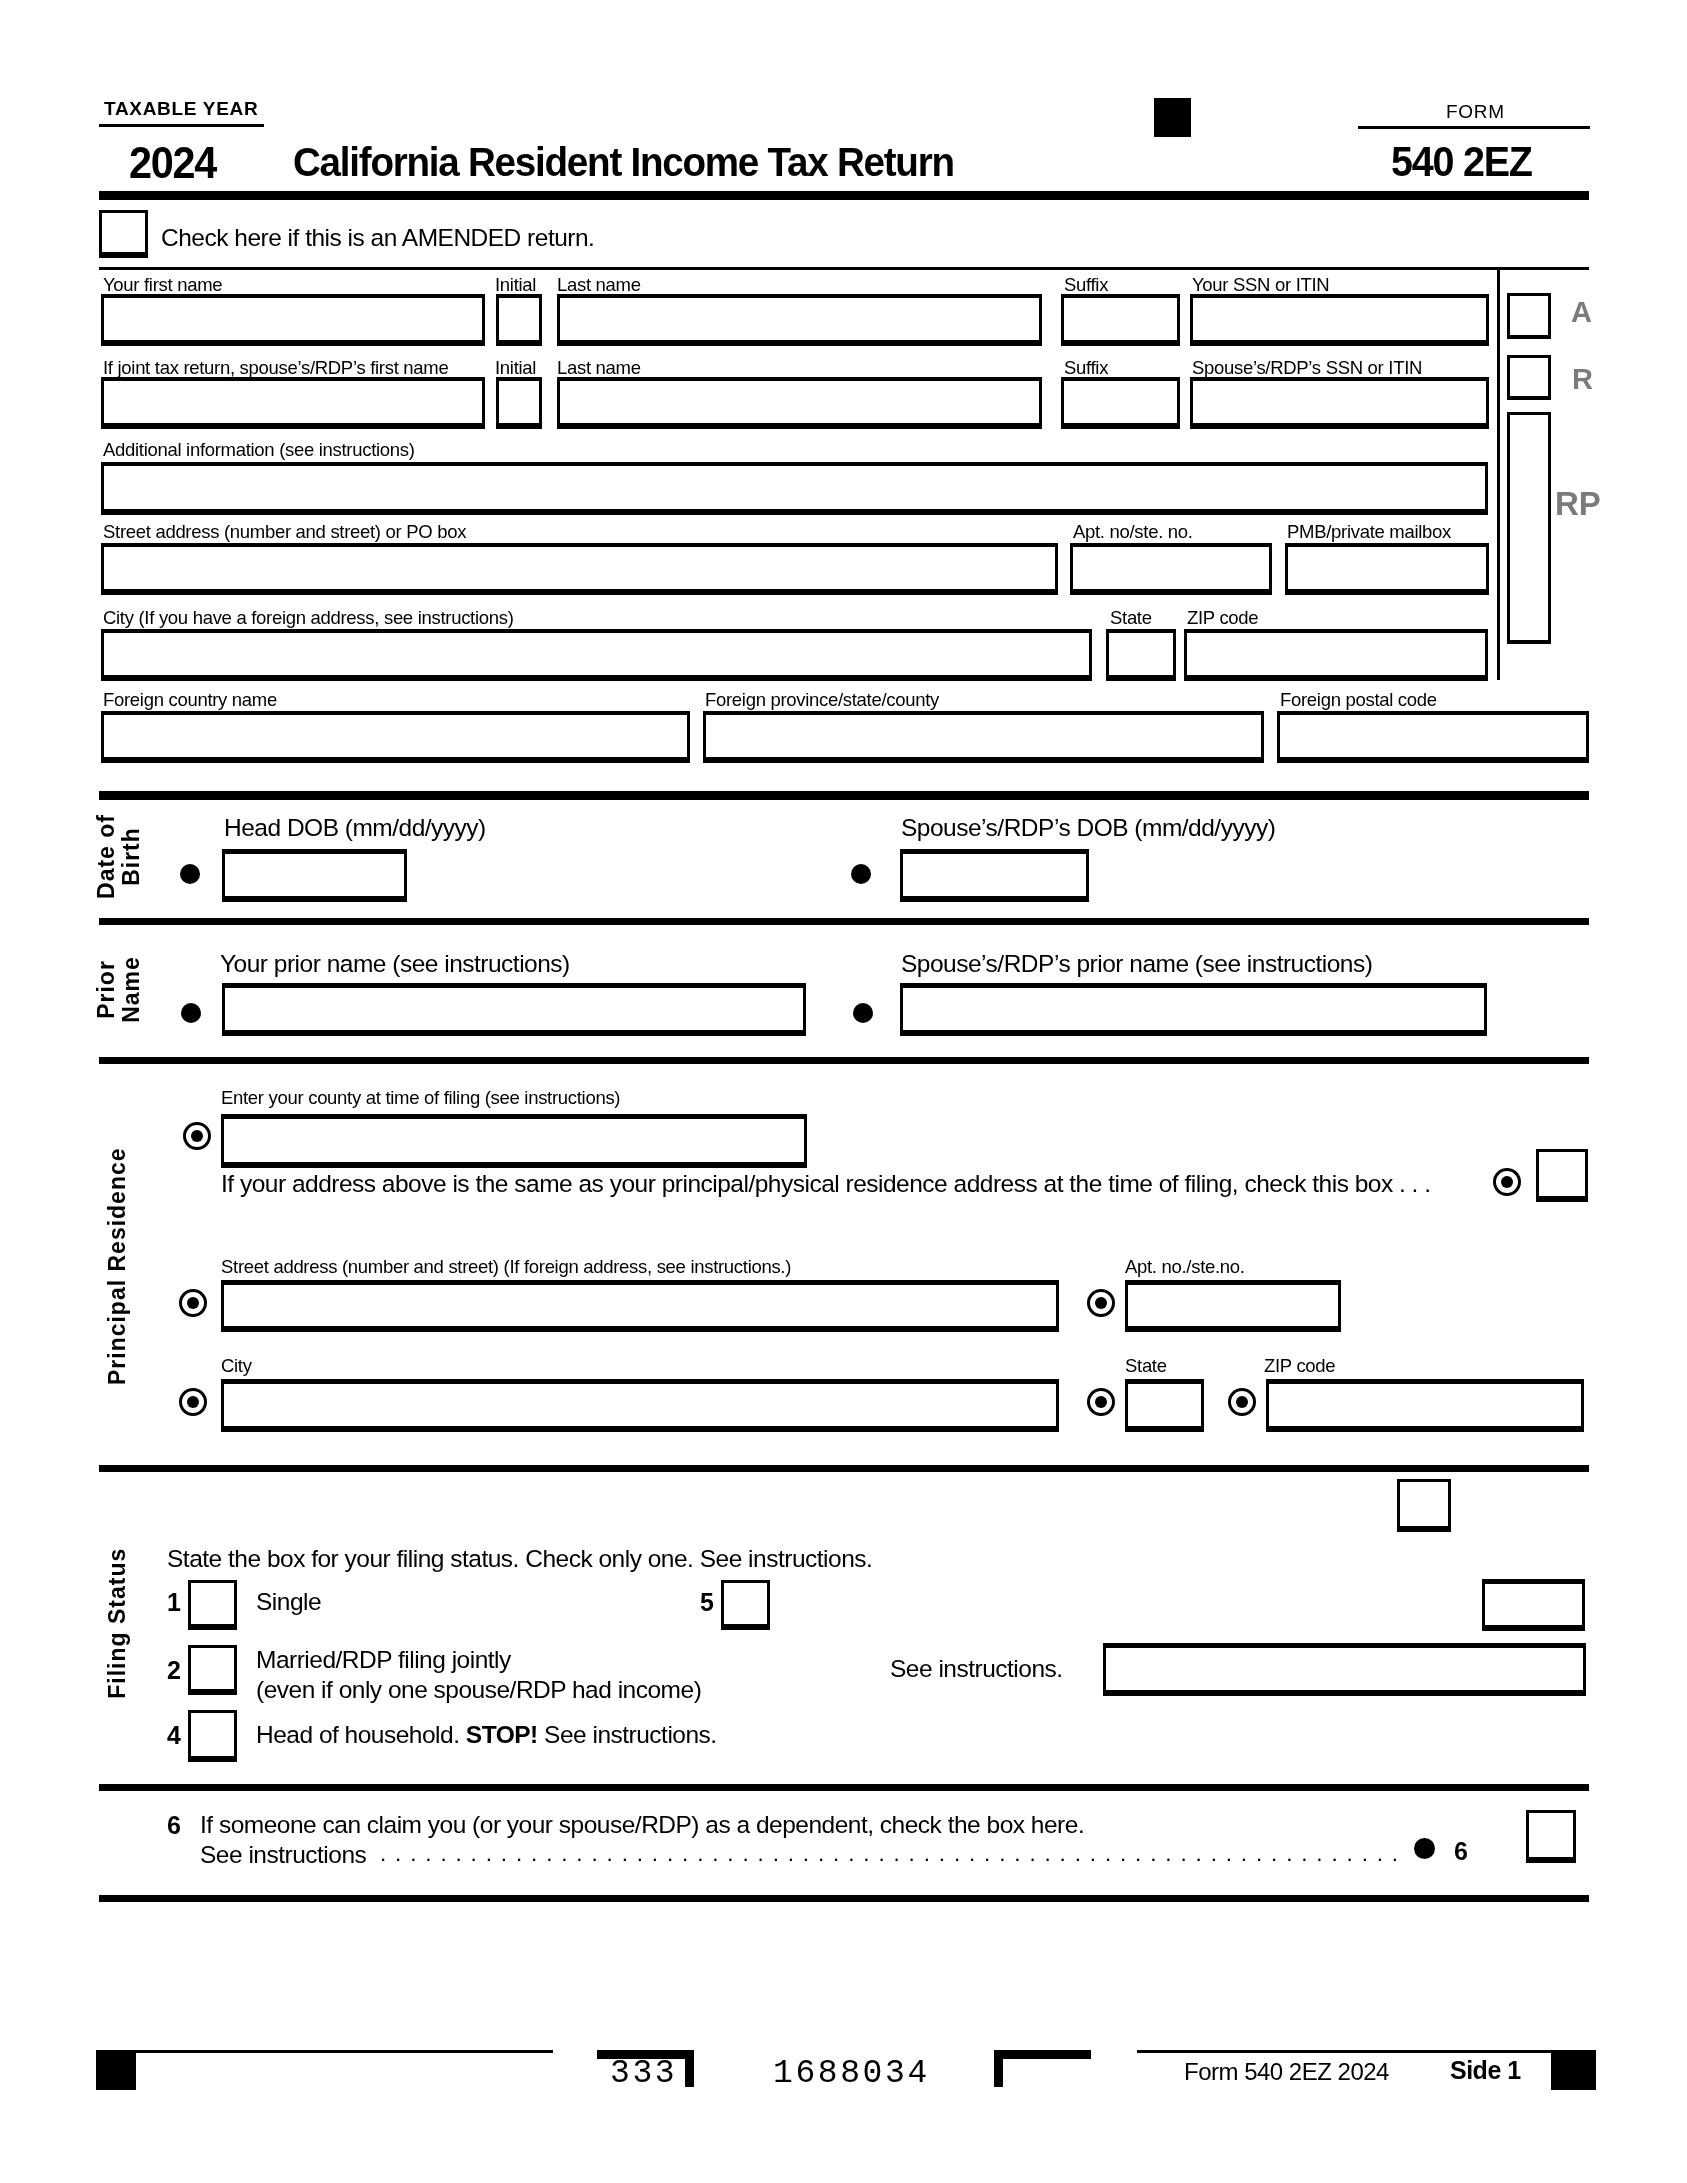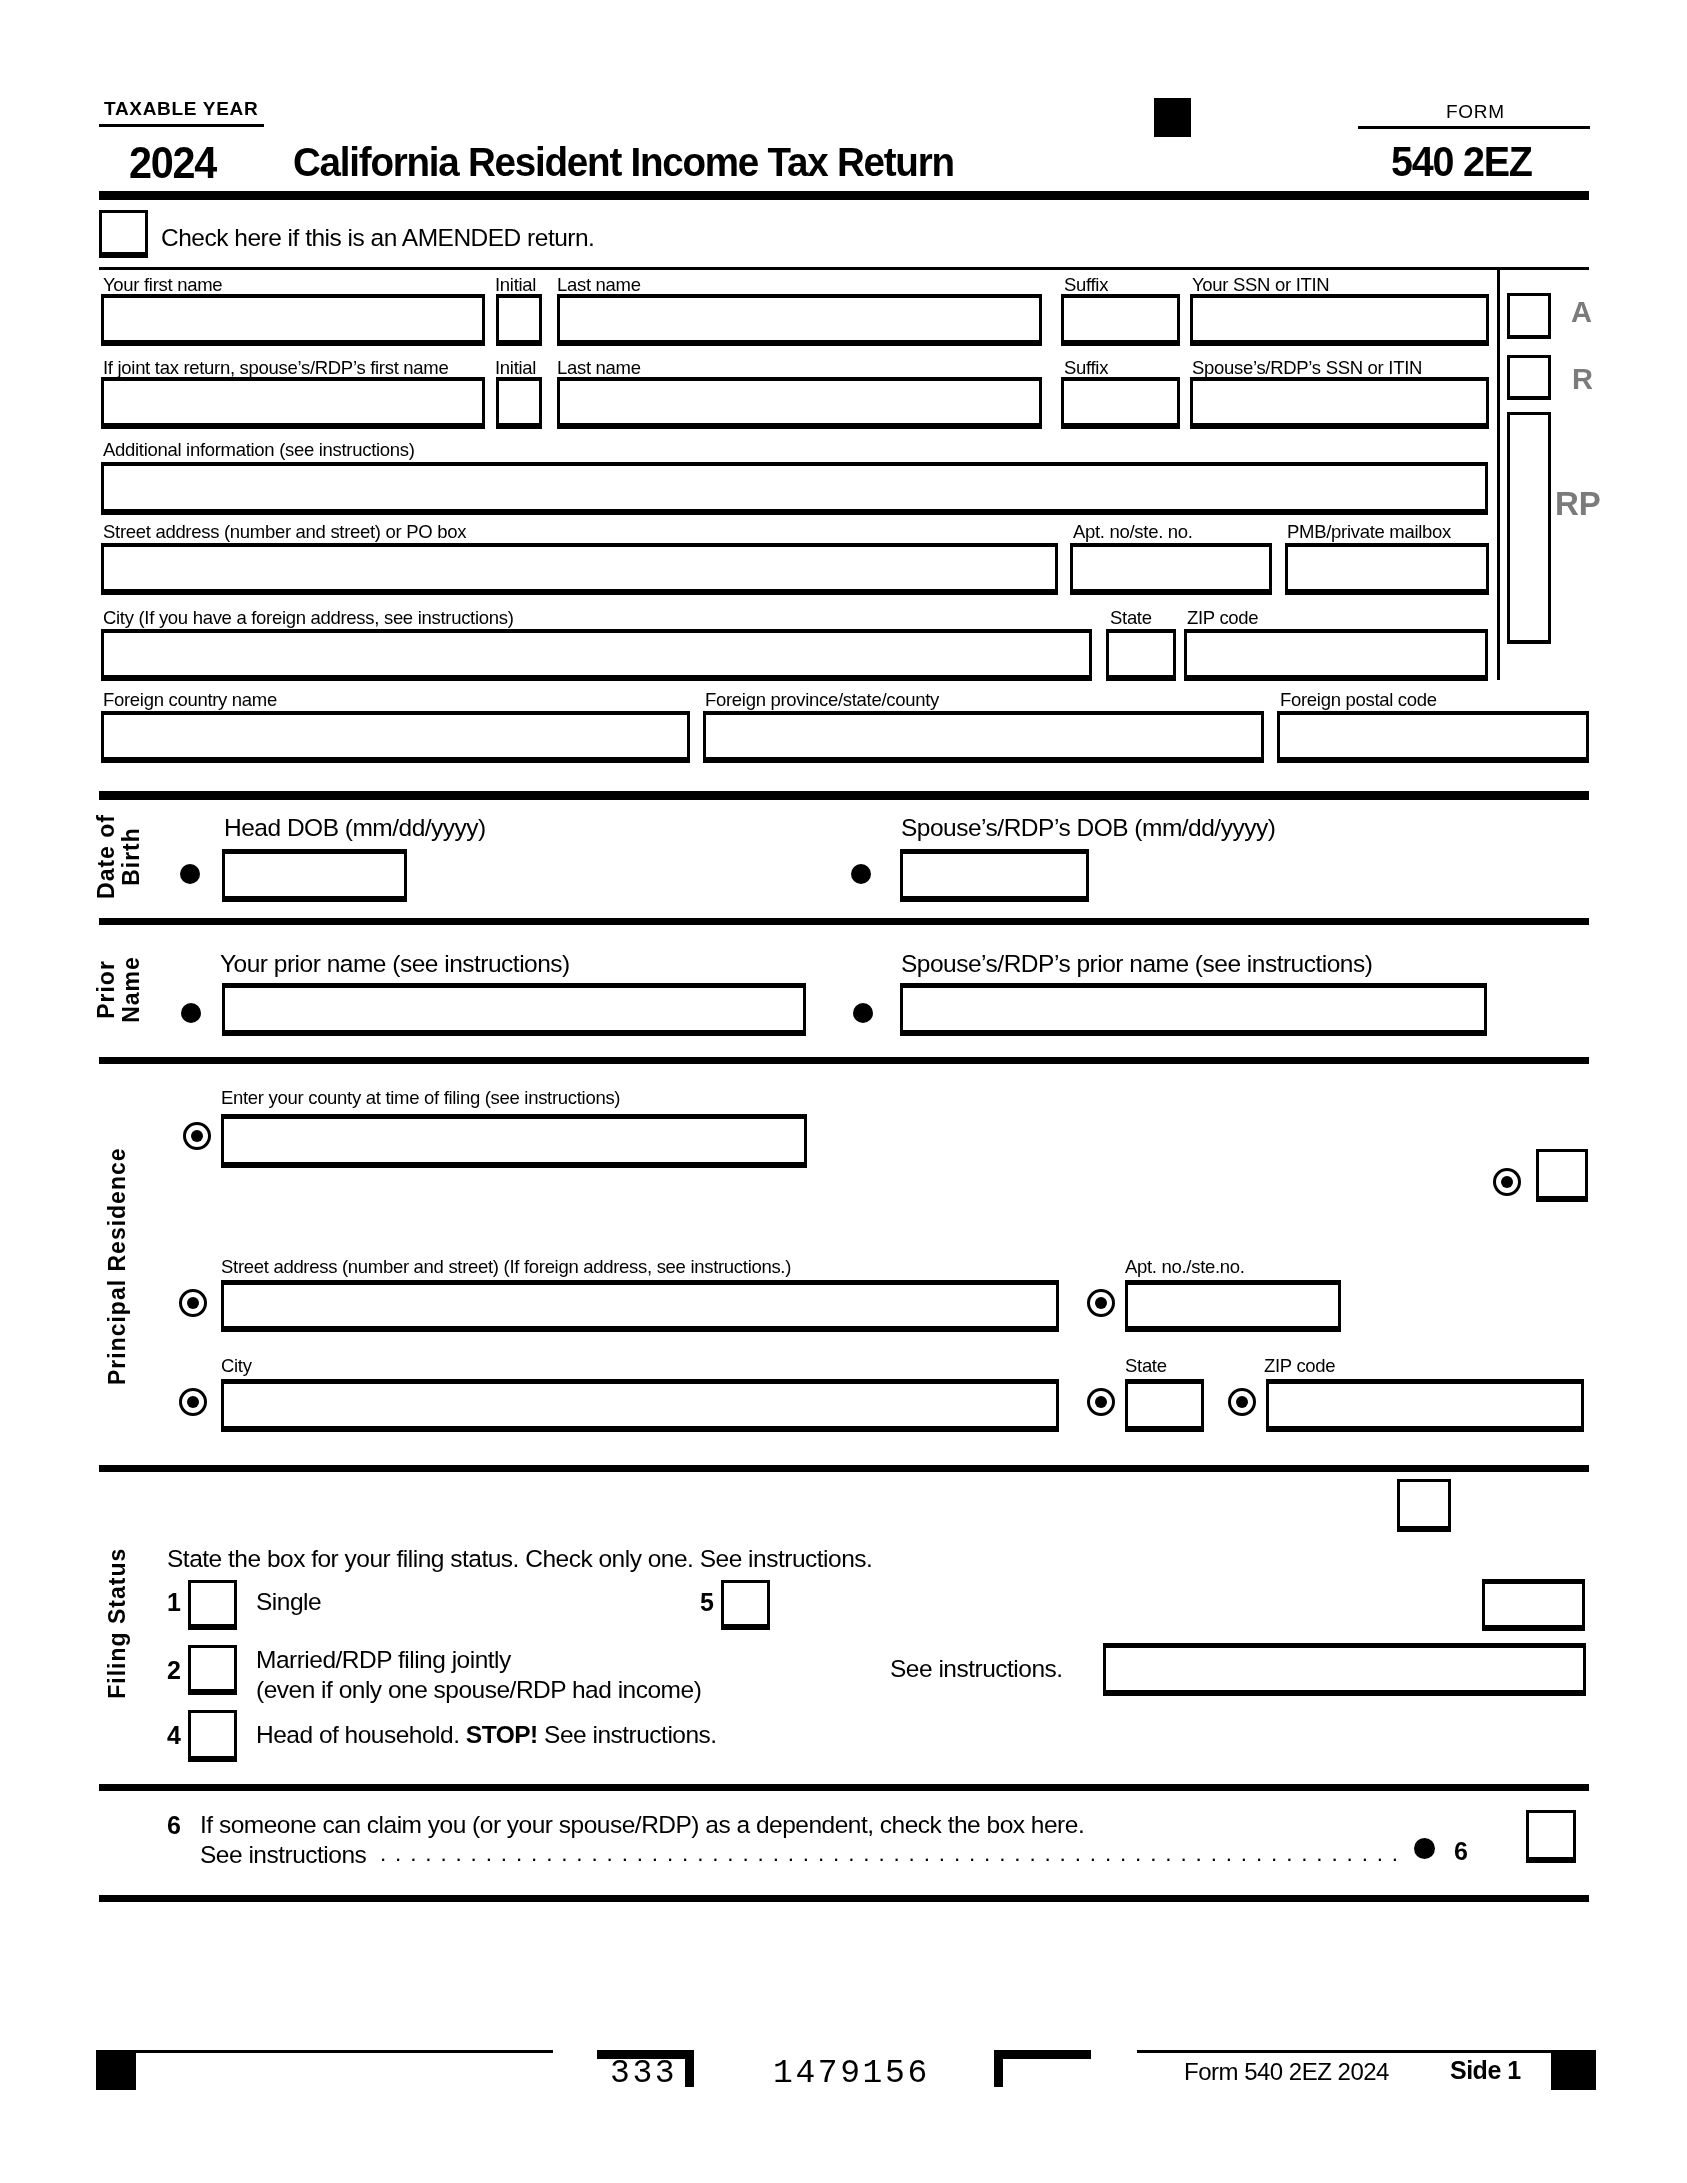--- a/index.html
+++ b/index.html
@@ -147,6 +147,7 @@
   <div class="bullseye" style="left:183px; top:1122px;"></div>
   <div class="fbox" style="left:221px; top:1114px; width:586px; height:54px; border-top-width:5.3px;"></div>
 
+  <div class="t37" style="left:221px; top:1170px;">If your address above is the same as your principal/physical residence address at the time of filing, check this box . . .</div>
   <div class="bullseye" style="left:1493px; top:1168px;"></div>
   <div class="cbox" style="left:1536px; top:1149px; width:52px; height:53px;"></div>
 

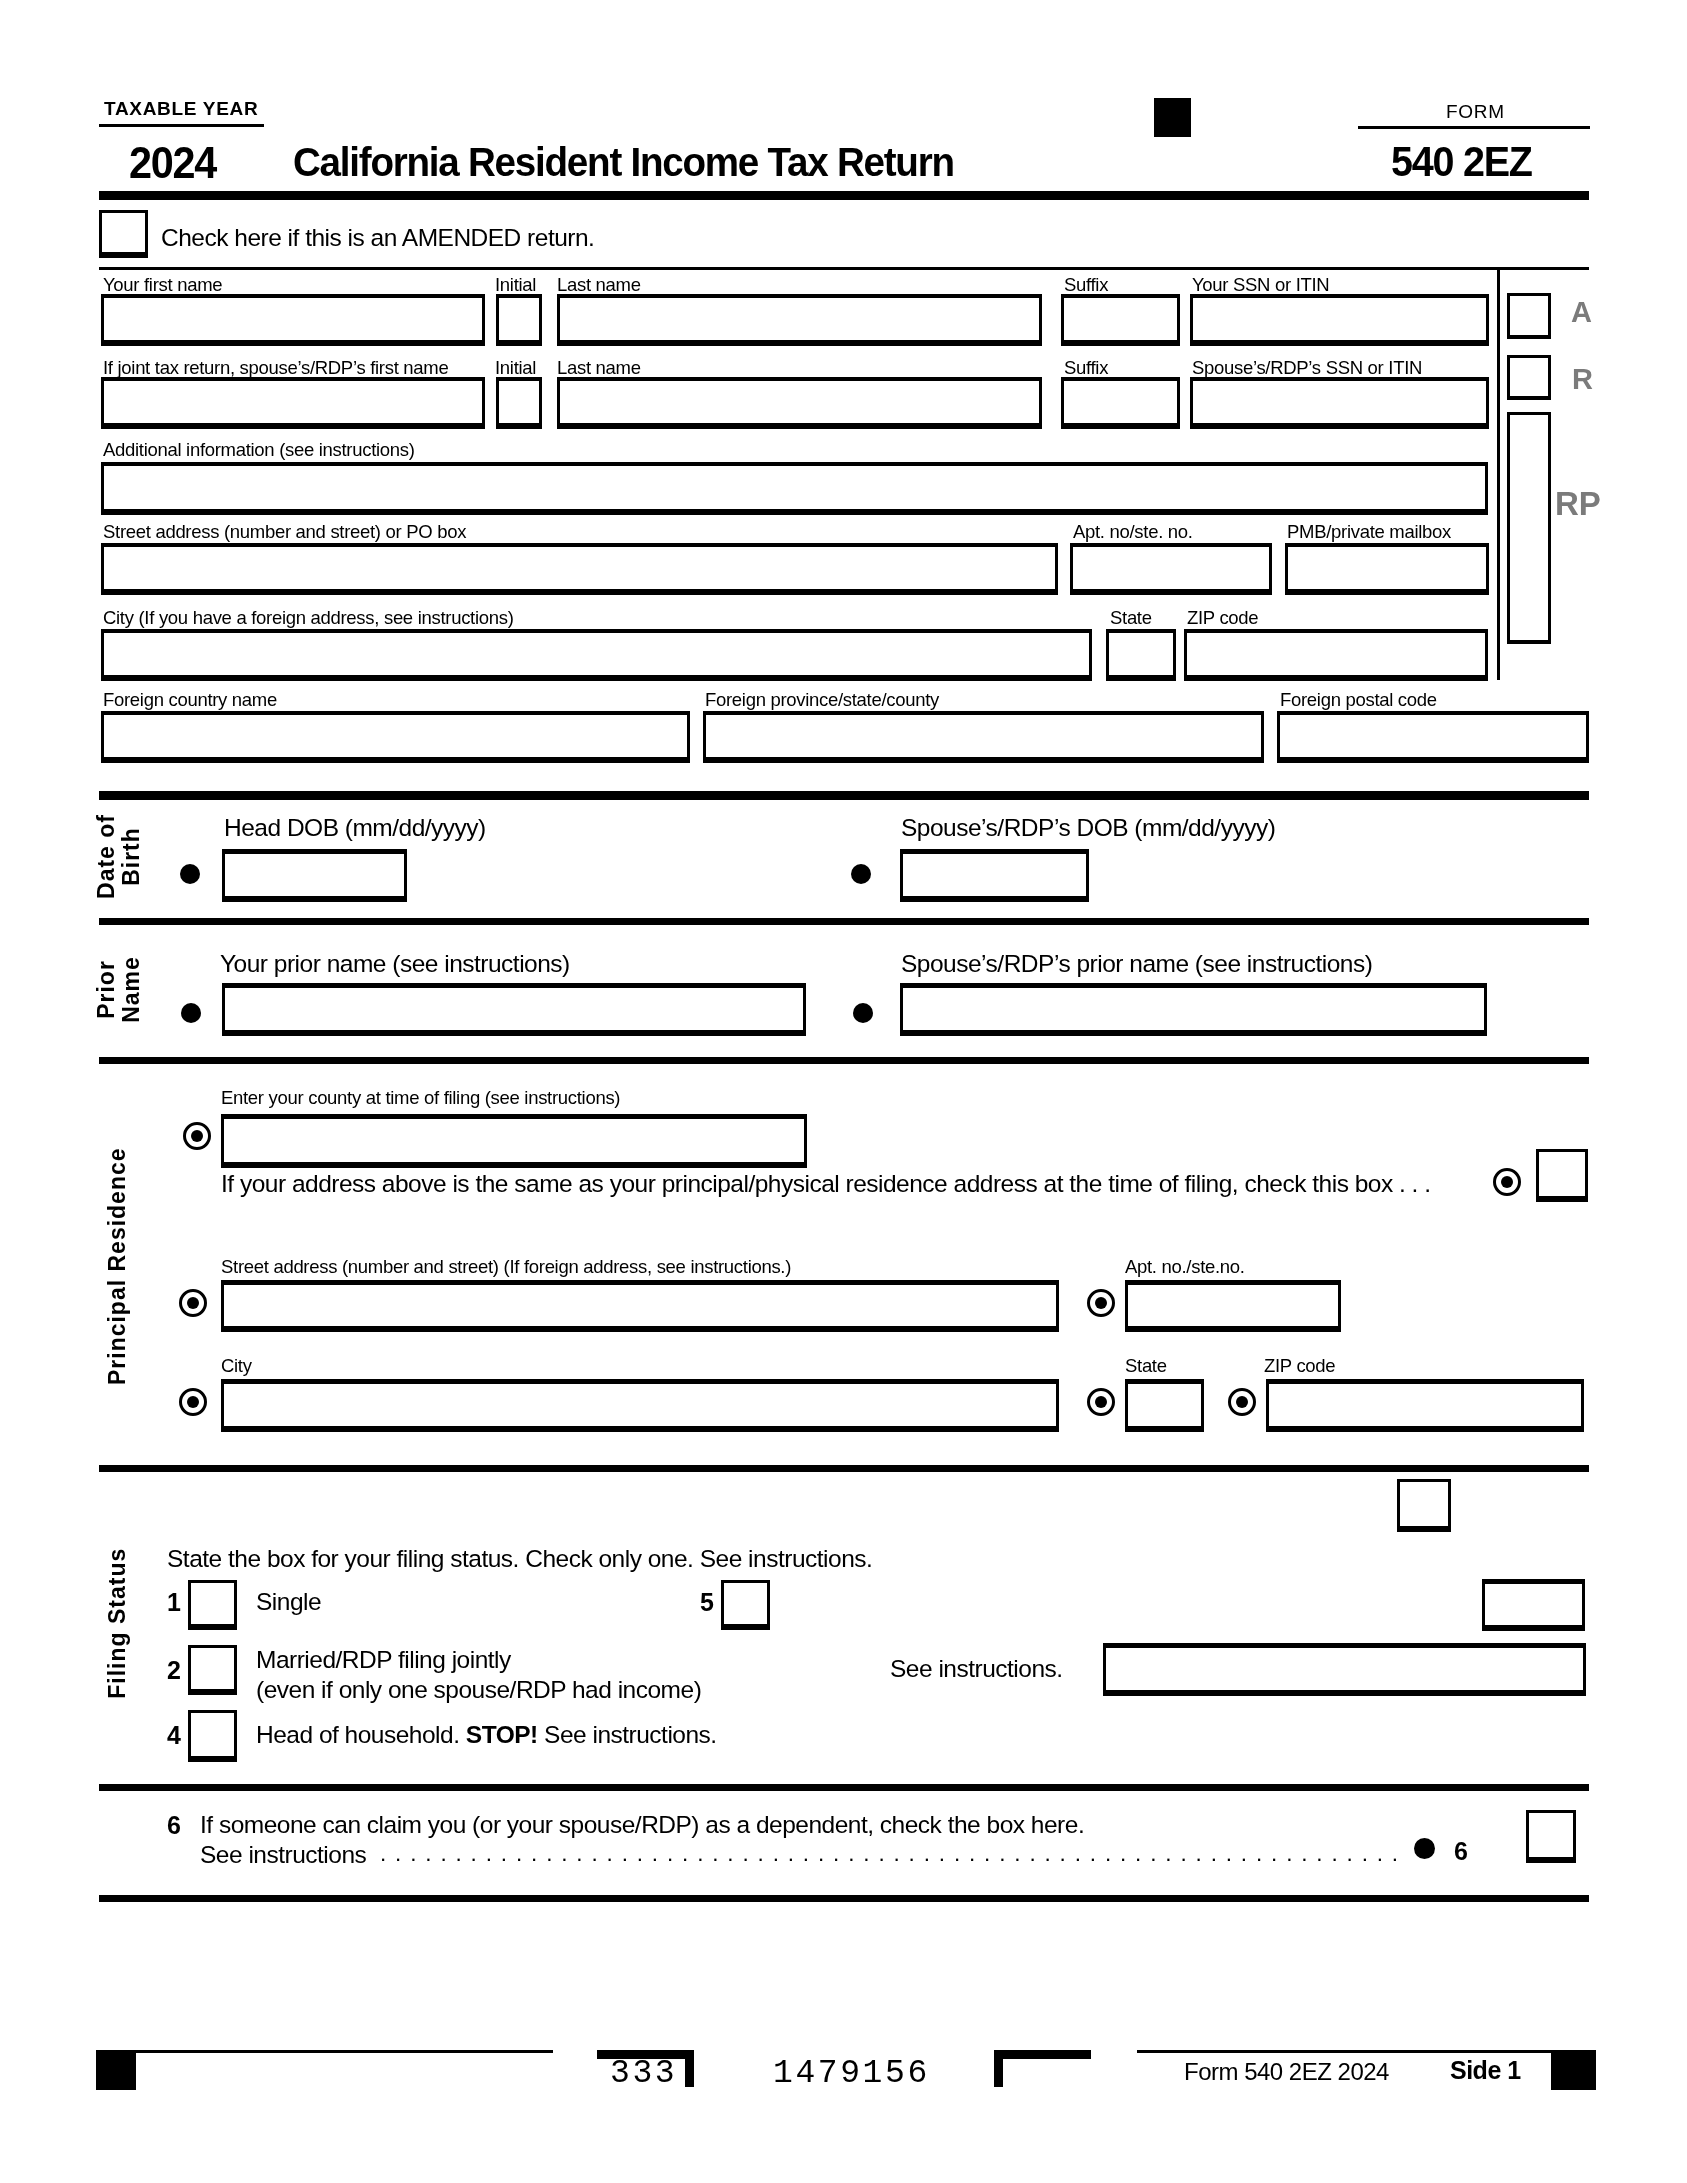--- a/index.html
+++ b/index.html
@@ -215,7 +215,7 @@
   <div class="vline" style="left:685px; top:2050px; width:9.3px; height:37px;"></div>
   <div class="code" style="left:610px; top:2055px;">333</div>
 
-  <div class="code" style="left:773px; top:2055px;">1479156</div>
+  <div class="code" style="left:773px; top:2055px;">1688034</div>
 
   <div class="vline" style="left:994px; top:2050px; width:9.3px; height:37px;"></div>
   <div class="hline" style="left:994px; top:2050px; width:97px; height:8.6px;"></div>

